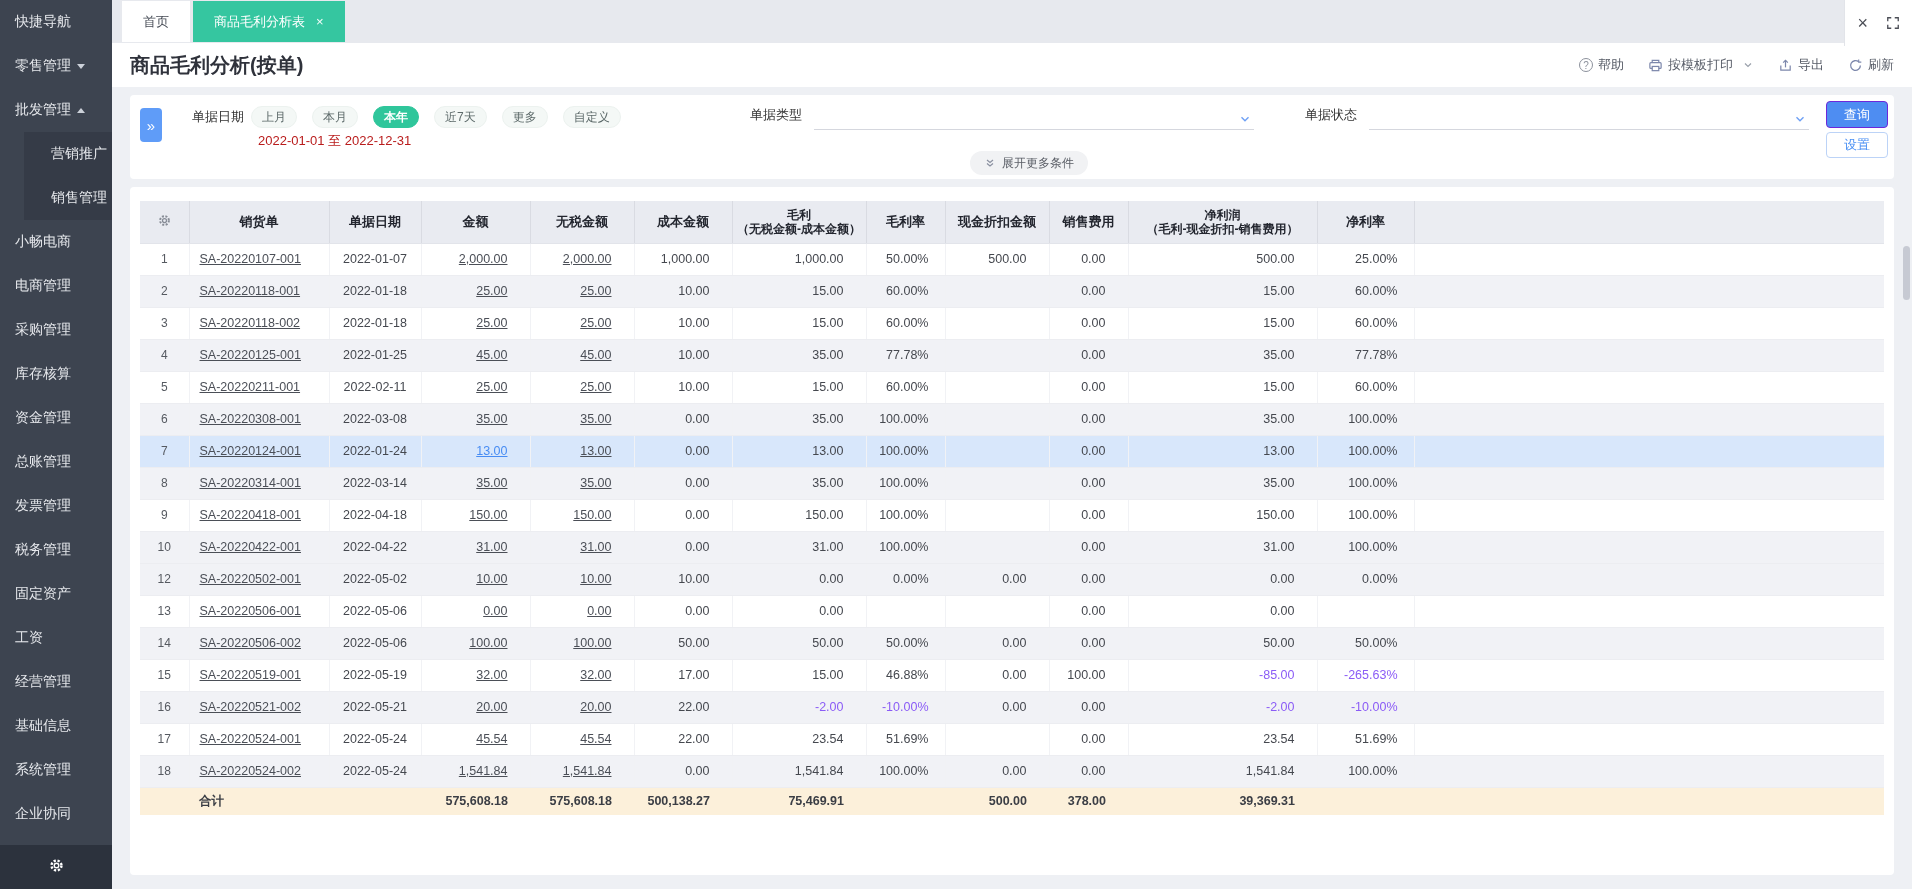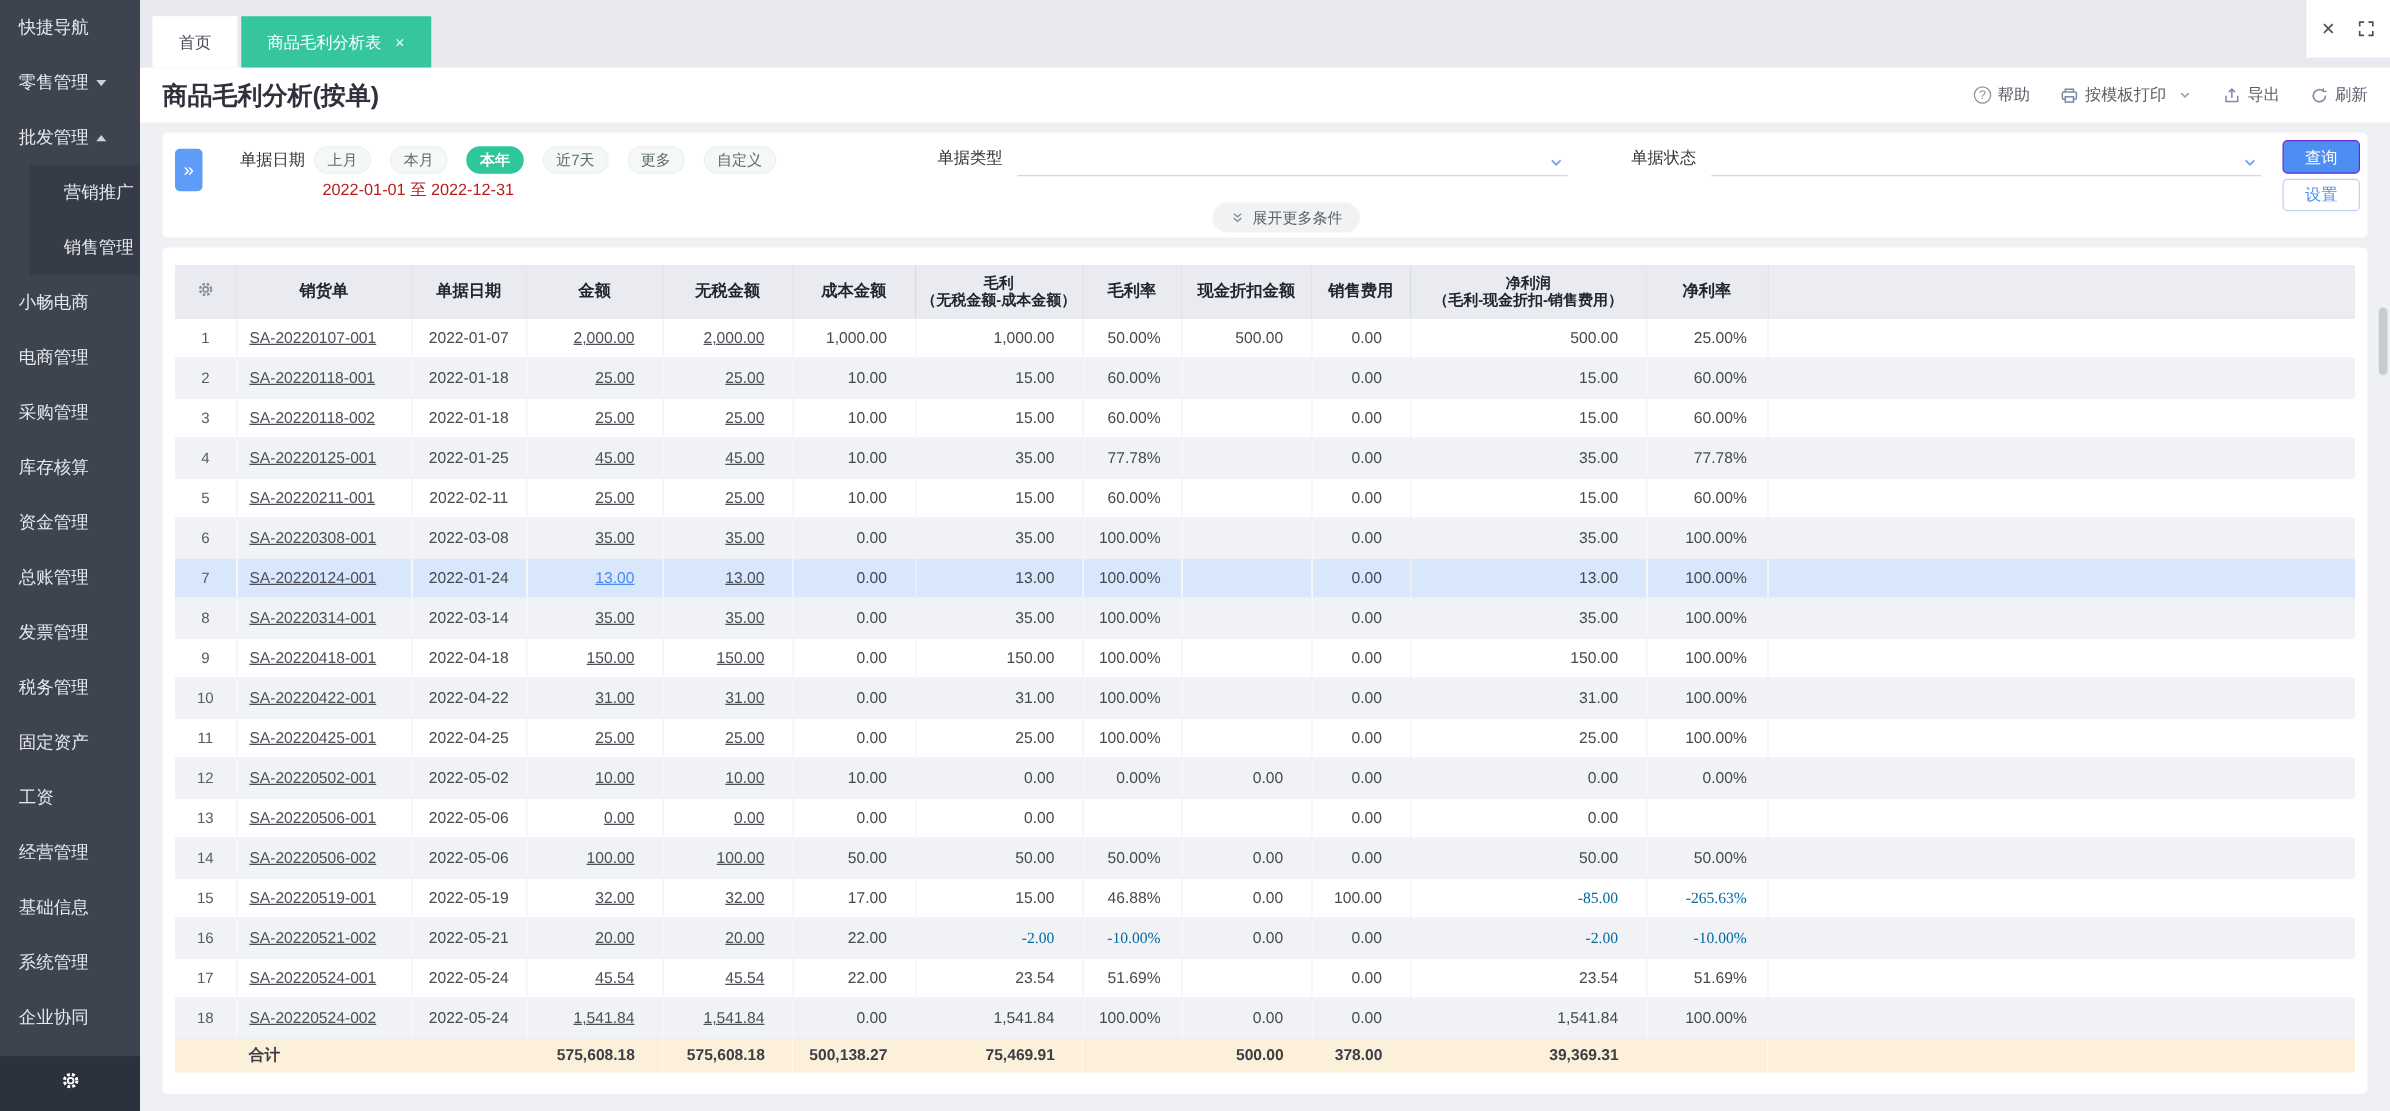--- a/index.html
+++ b/index.html
@@ -22,7 +22,7 @@
   
   .main { flex:1; display:flex; flex-direction:column; min-width:0; }
 
-  .tabbar { height:54px; background:#e7e9ee; display:flex; align-items:flex-end; position:relative; flex-shrink:0; }
+  .tabbar { height:43px; background:#e7e9ee; display:flex; align-items:center; position:relative; flex-shrink:0; }
   .tab { height:41px; display:flex; align-items:center; padding:0 21px; font-size:13px;
     color:#474c56; background:#fff; cursor:pointer; margin-left:10px; }
   .tab.active { background:#35c6a0; color:#fff; margin-left:3px; }

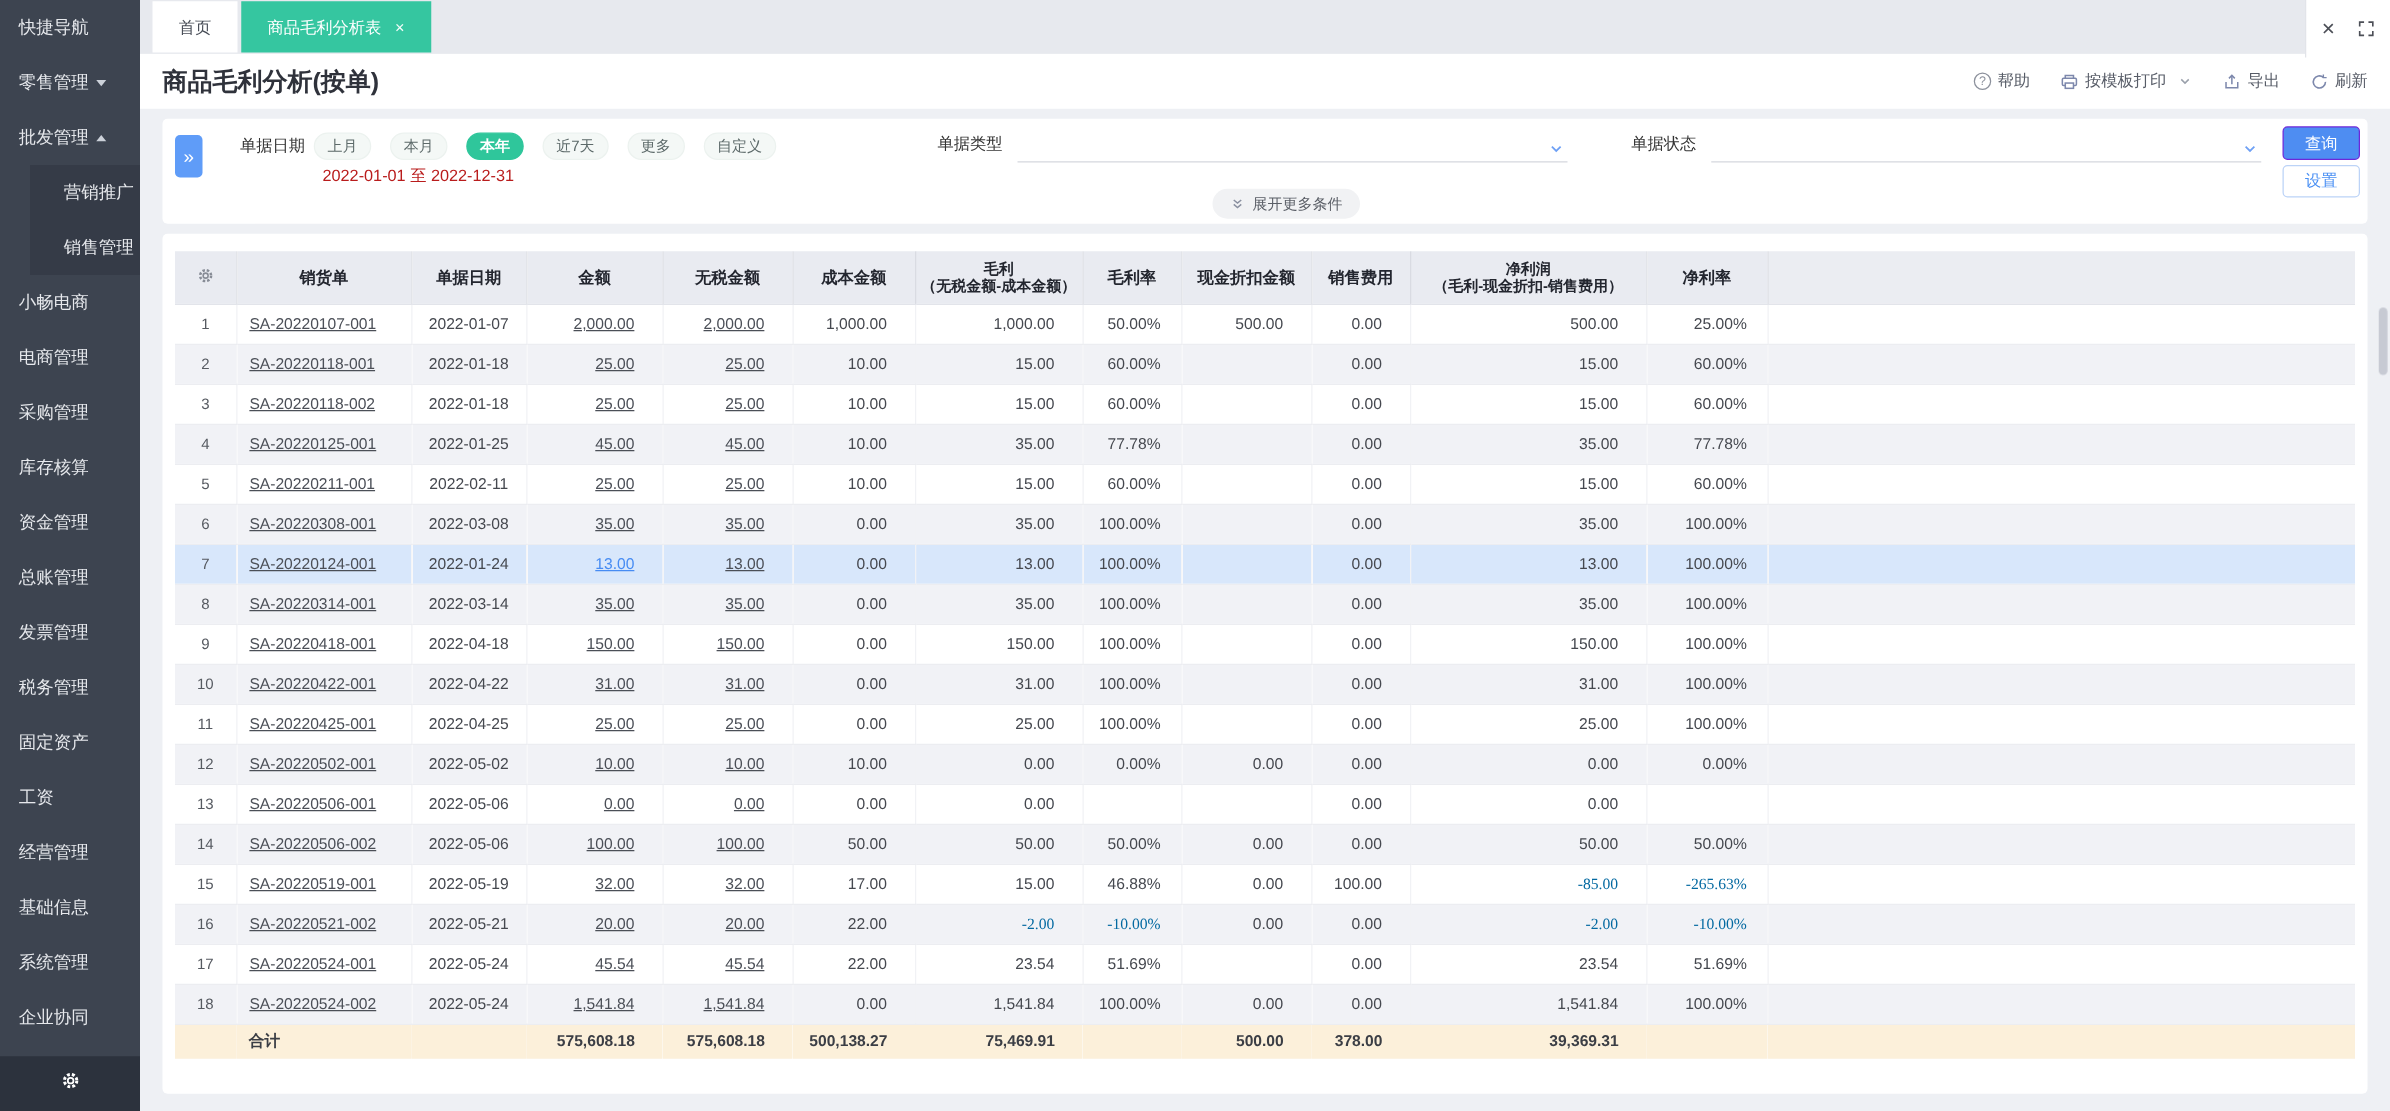--- a/index.html
+++ b/index.html
@@ -484,21 +484,6 @@
               <td class="pct">100.00%</td>
               <td></td>
             </tr>
-            <tr>
-              <td class="rno">11</td>
-              <td class="doc"><a class="lnk">SA-20220425-001</a></td>
-              <td class="ctr">2022-04-25</td>
-              <td class="num"><a class="lnk">25.00</a></td>
-              <td class="num"><a class="lnk">25.00</a></td>
-              <td class="num">0.00</td>
-              <td class="num">25.00</td>
-              <td class="pct">100.00%</td>
-              <td class="num"></td>
-              <td class="num">0.00</td>
-              <td class="num">25.00</td>
-              <td class="pct">100.00%</td>
-              <td></td>
-            </tr>
             <tr class="even">
               <td class="rno">12</td>
               <td class="doc"><a class="lnk">SA-20220502-001</a></td>

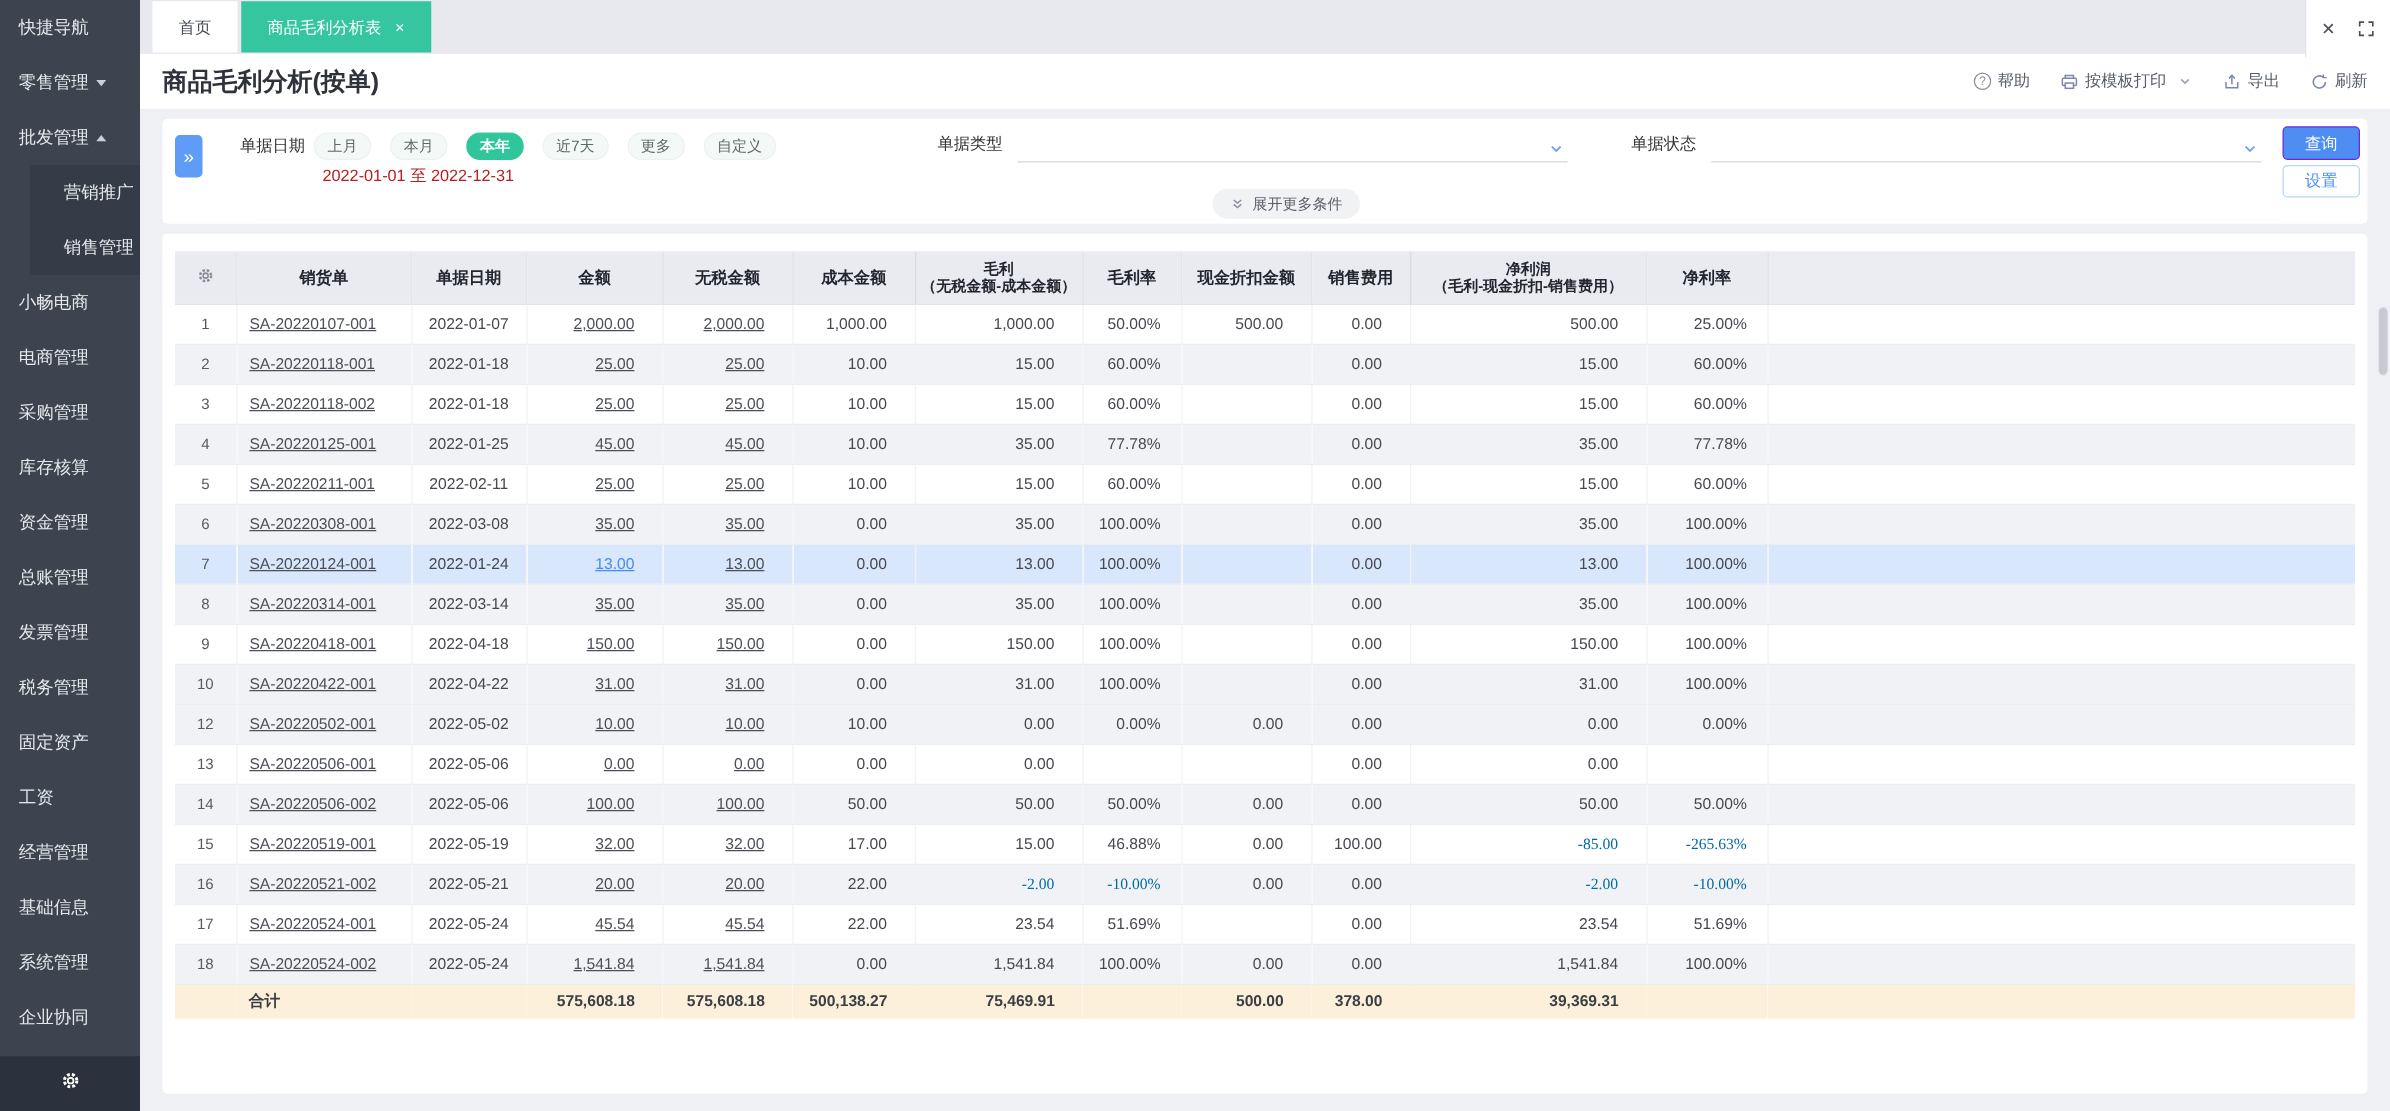--- a/index.html
+++ b/index.html
@@ -85,7 +85,7 @@
   td.ctr { text-align:center; }
   td.num { text-align:right; padding-right:22px; }
   td.pct { text-align:right; padding-right:16px; }
-  .neg { color:#0369a1;font-family:Liberation Serif, serif; }
+  .neg { color:#8b5cf6; }
   tfoot td { background:#fcf0da; height:28px; font-size:12.5px; font-weight:bold; color:#3b3e45;
     white-space:nowrap; overflow:hidden; }
   tfoot td.num { text-align:right; padding-right:22px; }

